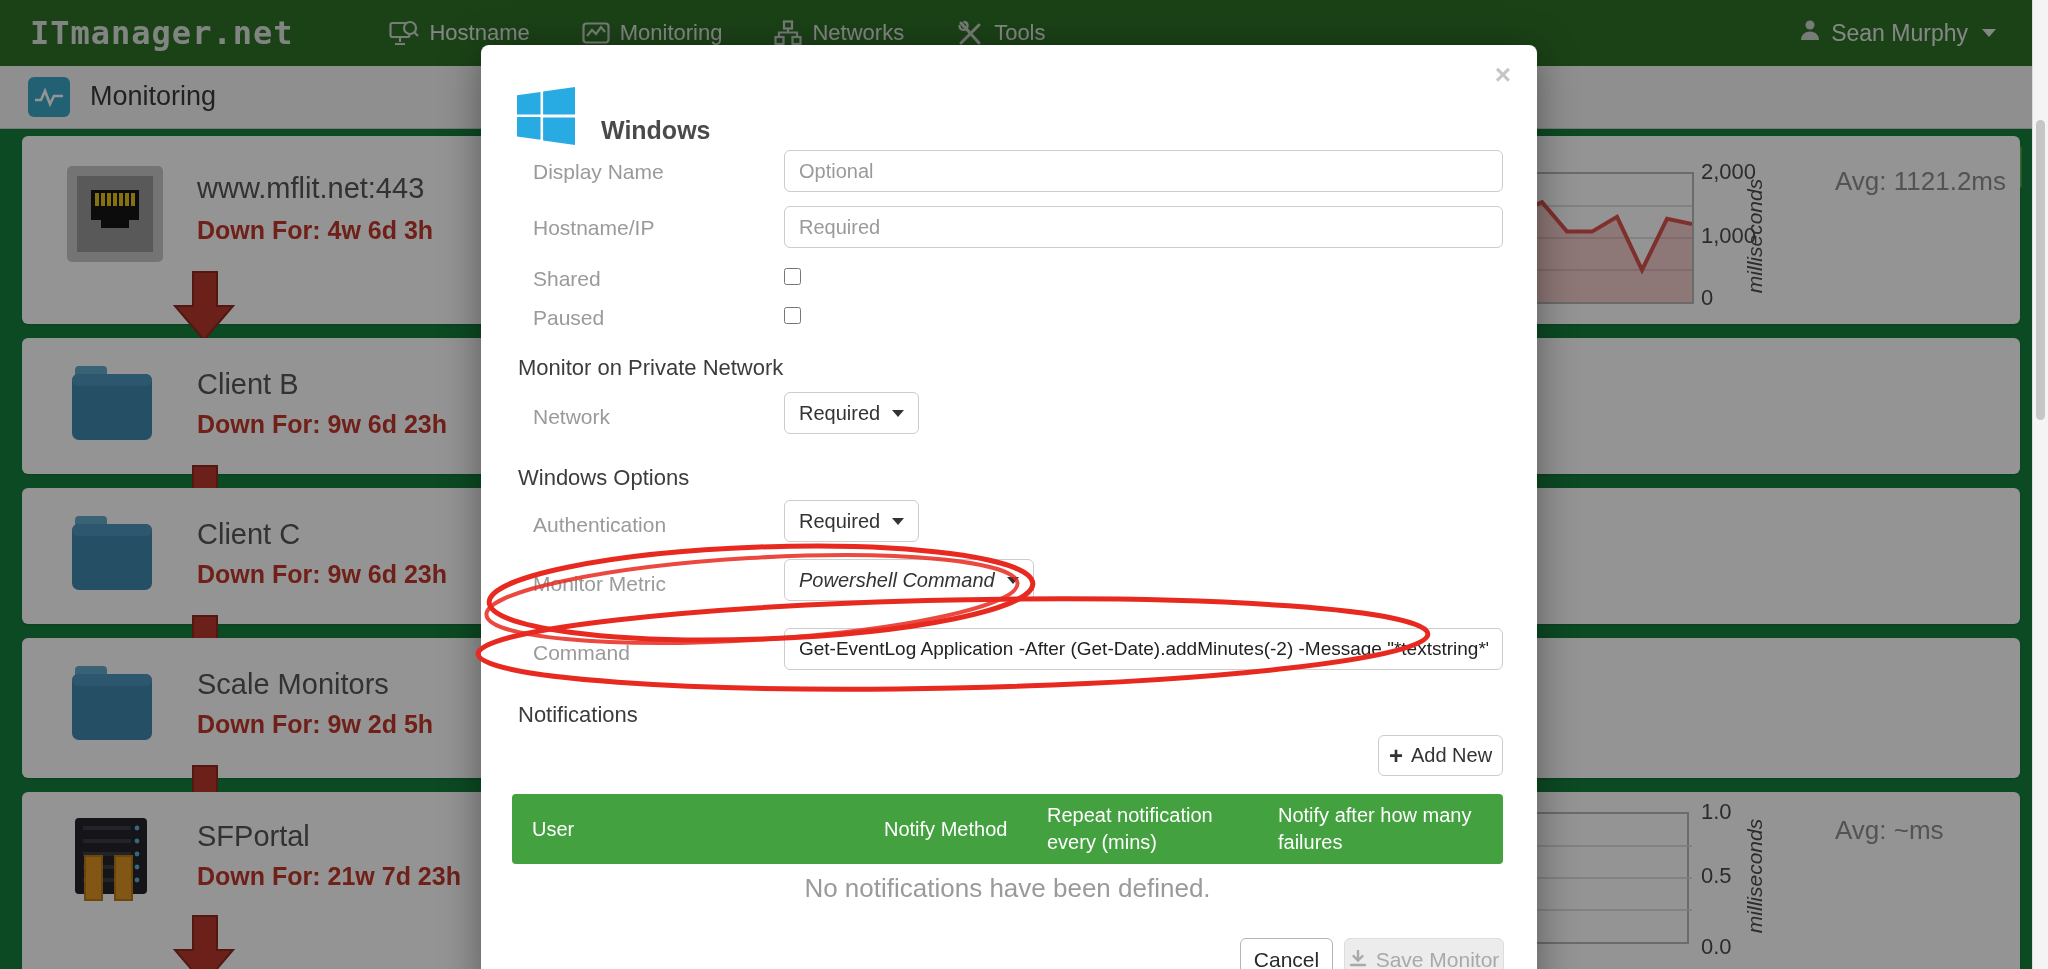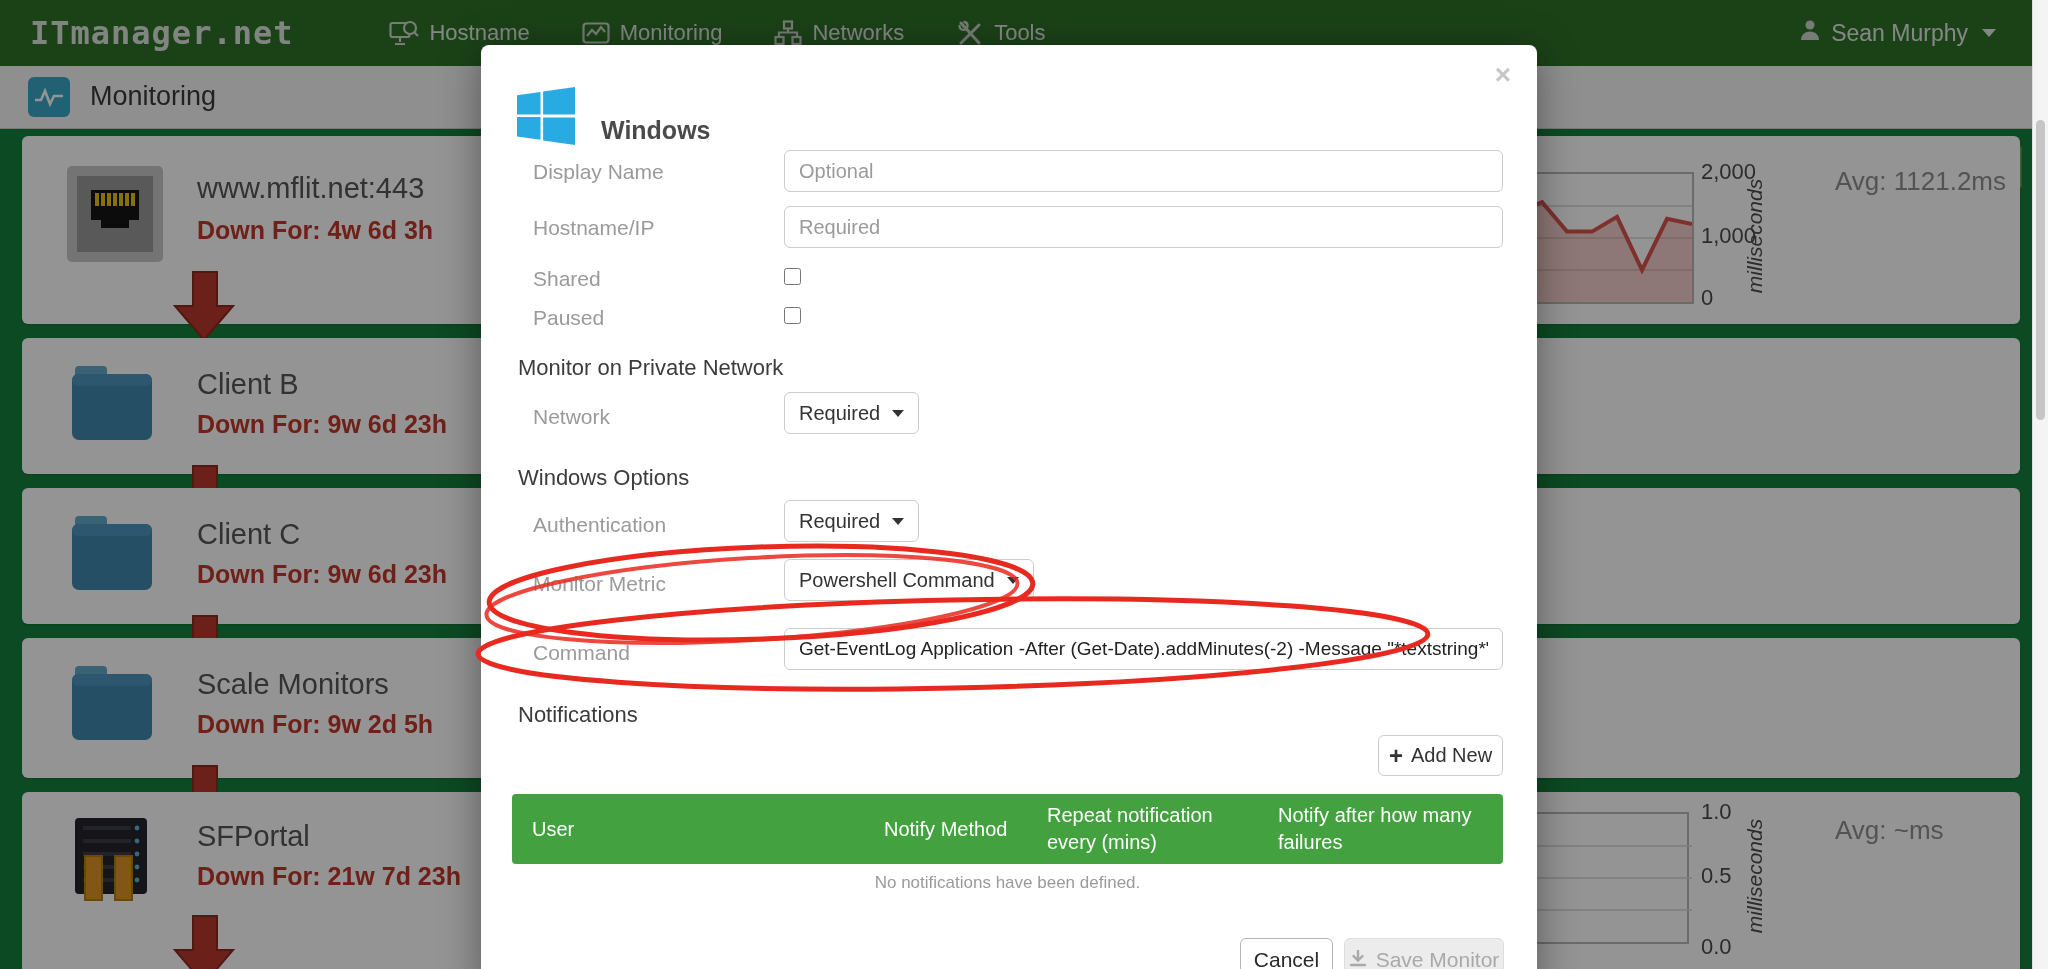--- a/index.html
+++ b/index.html
@@ -415,7 +415,7 @@
     </div>
 
     <label class="f-label" style="top:527px;">Monitor Metric</label>
-    <div class="dropdown" style="top:514px;">
+    <div class="dropdown" style="top:514px;font-style:italic;">
       <span>Powershell Command</span>
       <span class="caret"></span>
     </div>

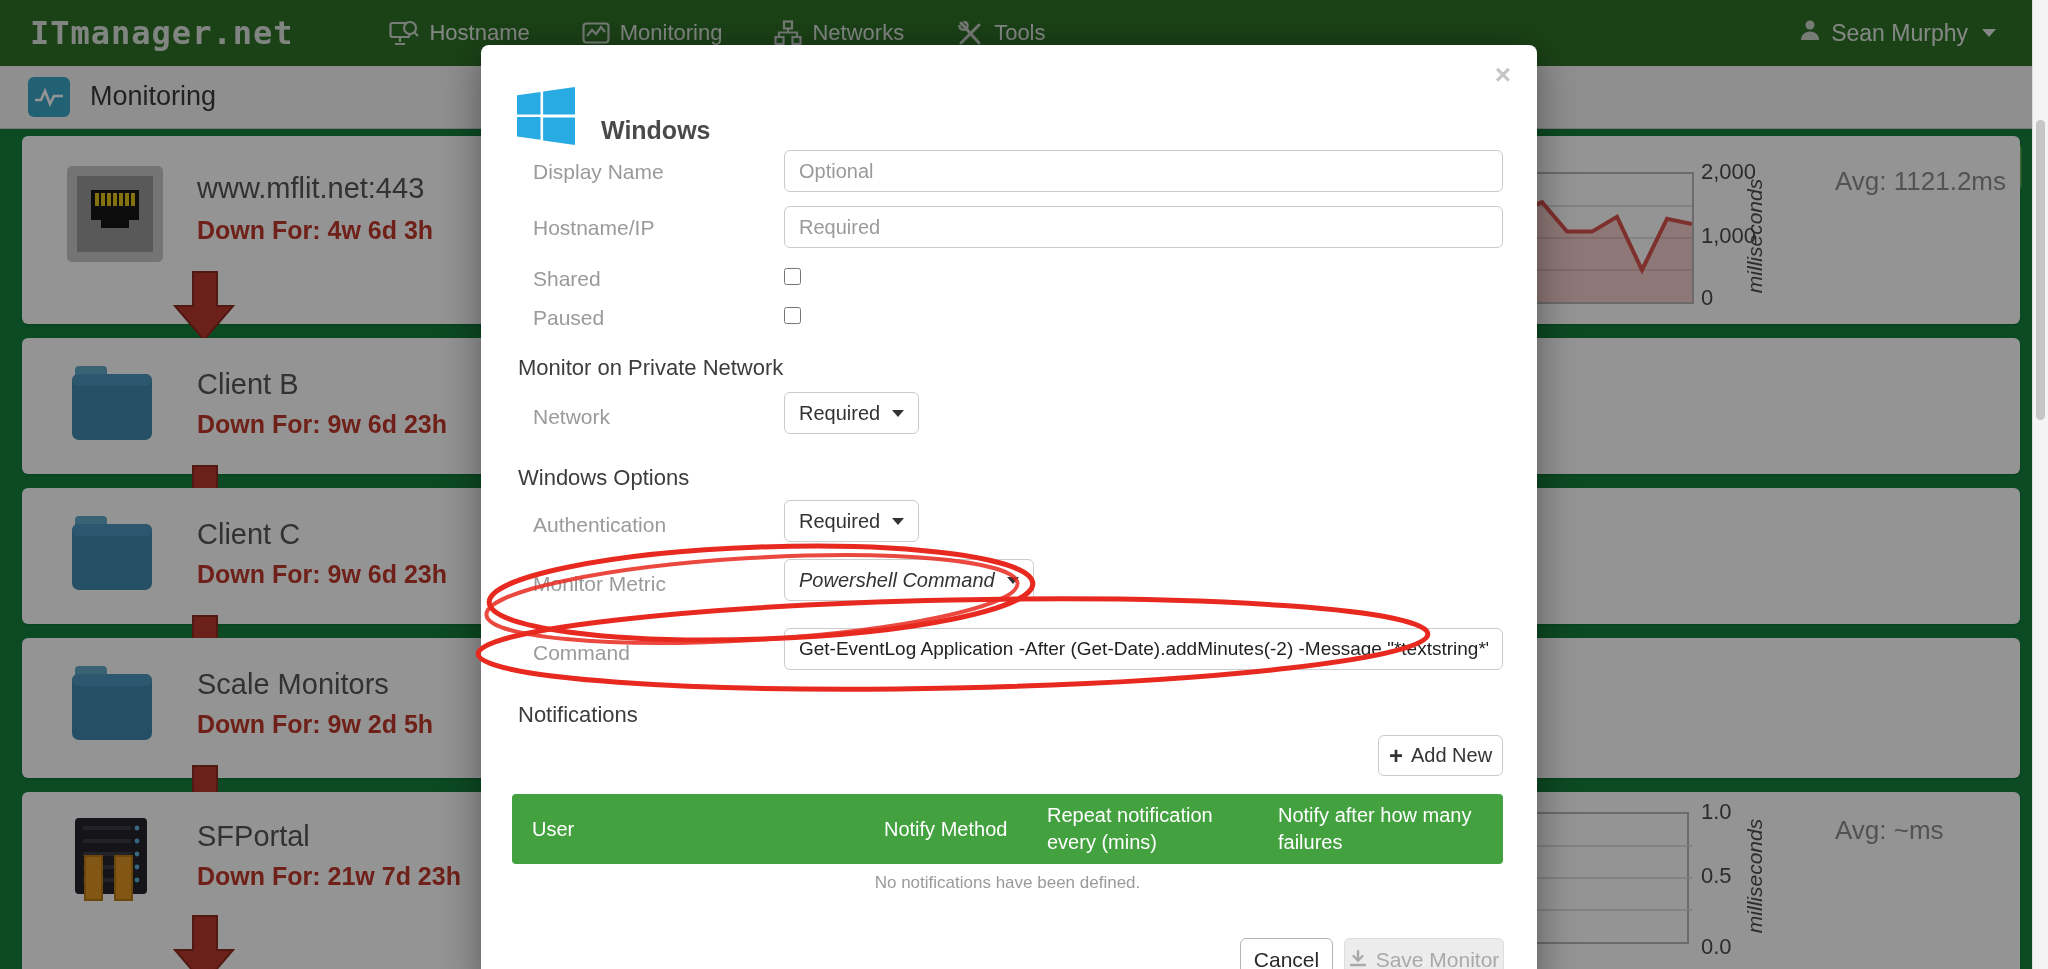--- a/index.html
+++ b/index.html
@@ -102,7 +102,7 @@
   .ntable .c2{flex:0 0 163px;}
   .ntable .c3{flex:0 0 245px;padding-right:30px;}
   .ntable .c4{flex:0 0 231px;padding-right:20px;}
-  .nempty{position:absolute;left:31px;top:828px;width:991px;text-align:center;font-size:17px;color:#9a9a9a;}
+  .nempty{position:absolute;left:31px;top:828px;width:991px;text-align:center;font-size:26px;color:#9a9a9a;}
   .m-cancel{position:absolute;left:759px;top:893px;width:93px;height:44px;border-radius:6px;
     font-size:21px;}
   .m-save{position:absolute;left:863px;top:893px;width:160px;height:44px;box-sizing:border-box;

